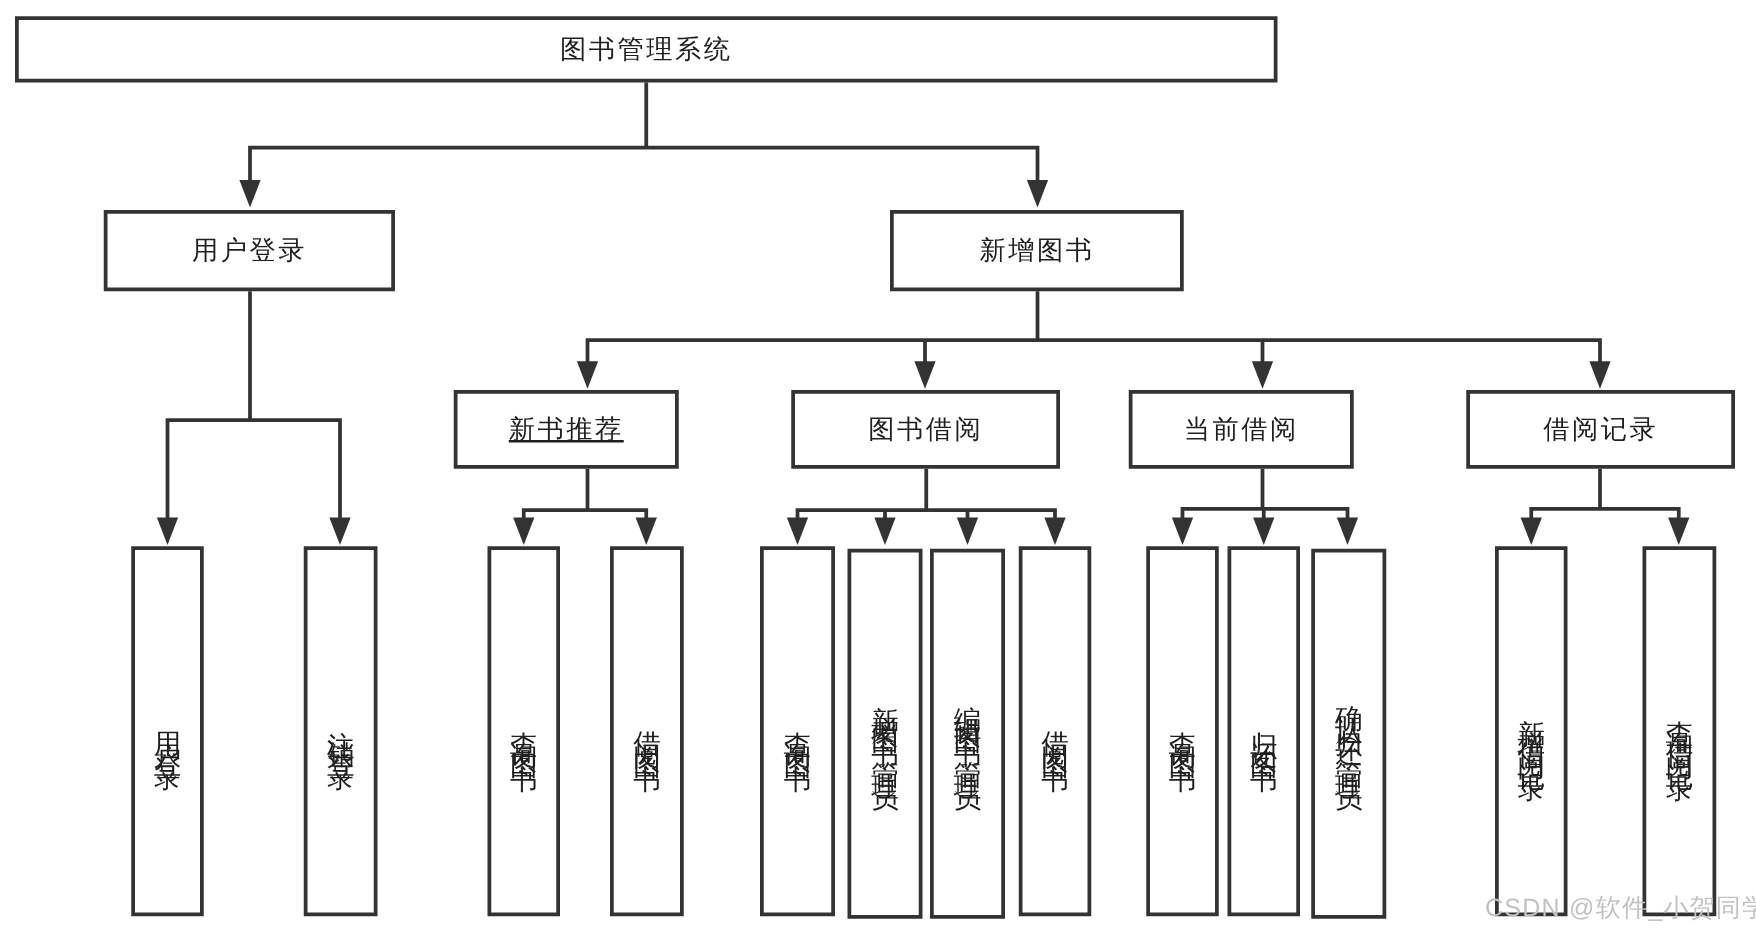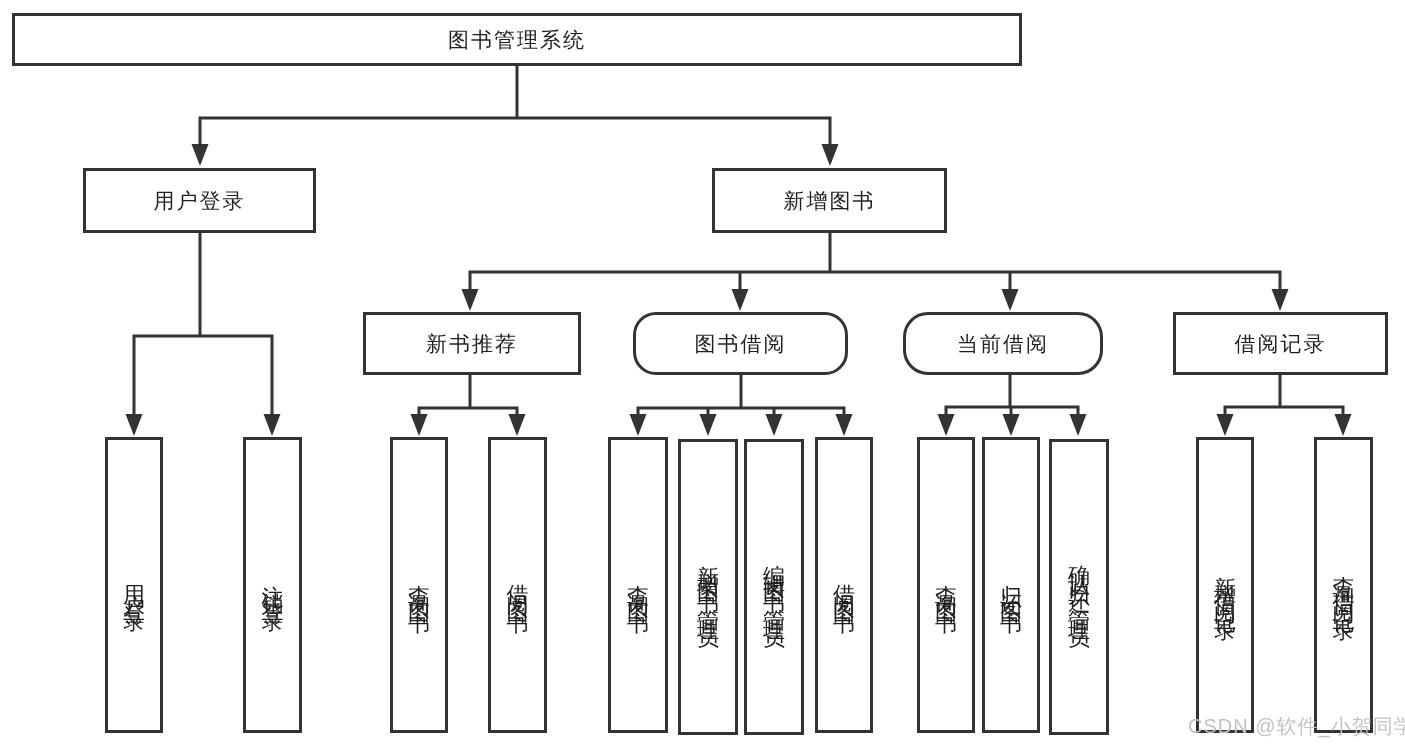--- a/index.html
+++ b/index.html
@@ -104,7 +104,7 @@
     <span class="h-label">新增图书</span>
   </div>
 
-  <div class="node" style="left:363px;top:312px;width:218px;height:63px;">
+  <div class="node" style="left:363px;top:312px;width:180px;height:63px;text-decoration:underline;">
     <span class="h-label">新书推荐</span>
   </div>
   <div class="node" style="left:633px;top:312px;width:215px;height:63px;border-radius:23px;">

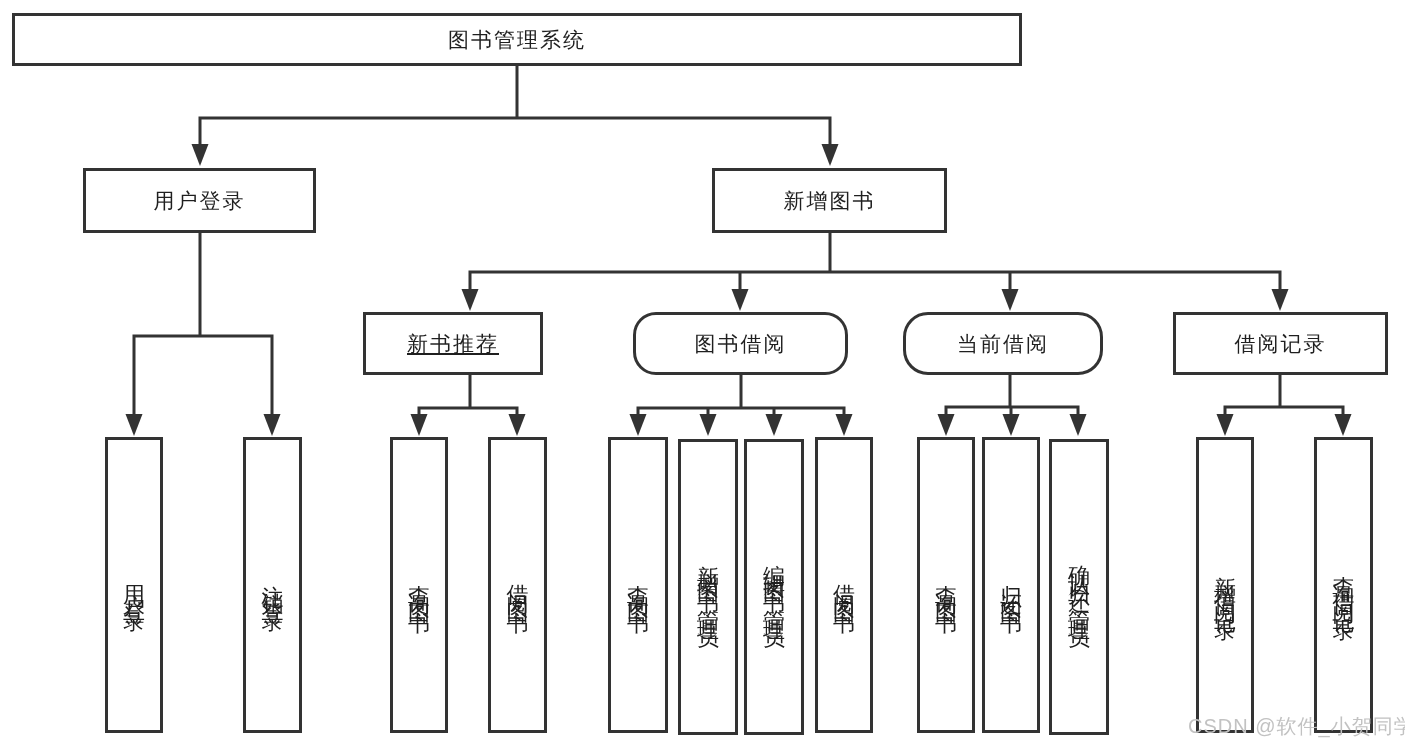--- a/index.html
+++ b/index.html
@@ -107,7 +107,7 @@
   <div class="node" style="left:363px;top:312px;width:180px;height:63px;text-decoration:underline;">
     <span class="h-label">新书推荐</span>
   </div>
-  <div class="node" style="left:633px;top:312px;width:215px;height:63px;border-radius:23px;">
+  <div class="node" style="left:633px;top:312px;width:215px;height:63px;">
     <span class="h-label">图书借阅</span>
   </div>
   <div class="node" style="left:903px;top:312px;width:200px;height:63px;border-radius:25px;">

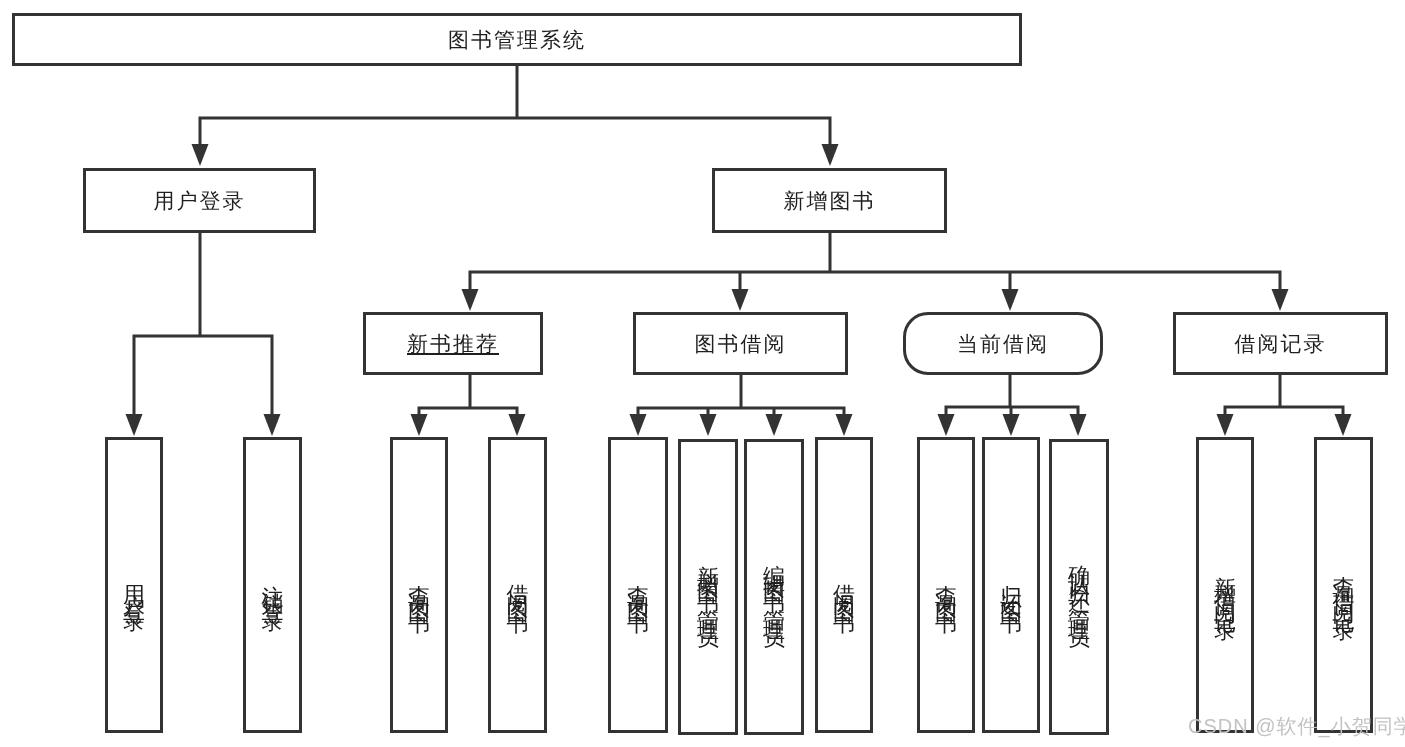--- a/index.html
+++ b/index.html
@@ -110,7 +110,7 @@
   <div class="node" style="left:633px;top:312px;width:215px;height:63px;">
     <span class="h-label">图书借阅</span>
   </div>
-  <div class="node" style="left:903px;top:312px;width:200px;height:63px;border-radius:25px;">
+  <div class="node" style="left:903px;top:312px;width:180px;height:63px;">
     <span class="h-label">当前借阅</span>
   </div>
   <div class="node" style="left:1173px;top:312px;width:215px;height:63px;">

